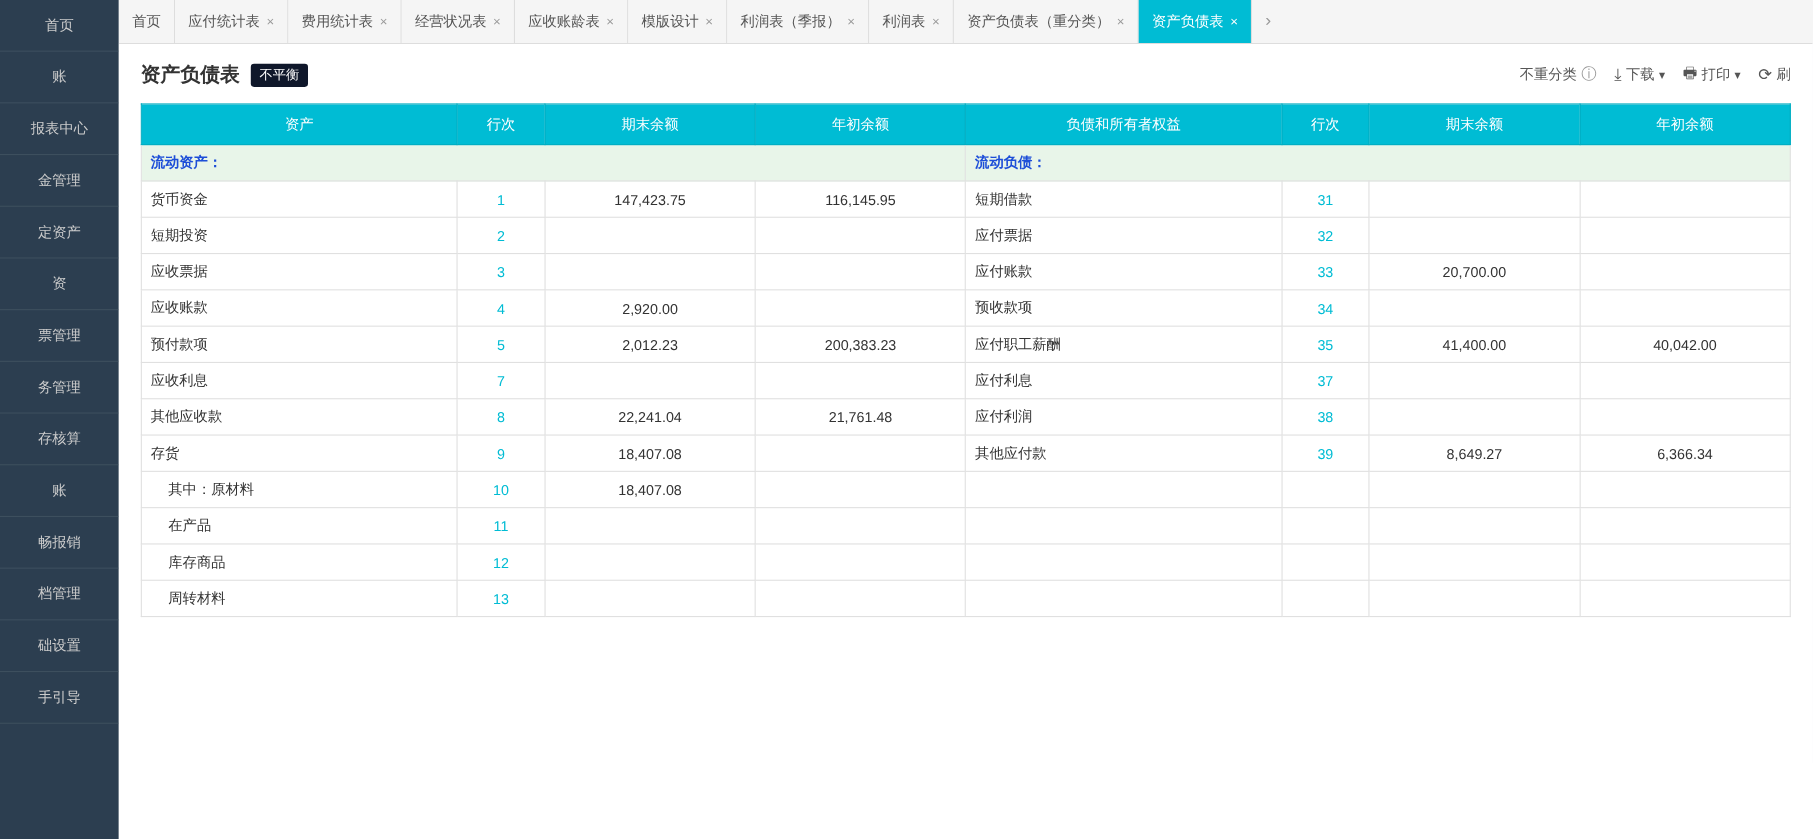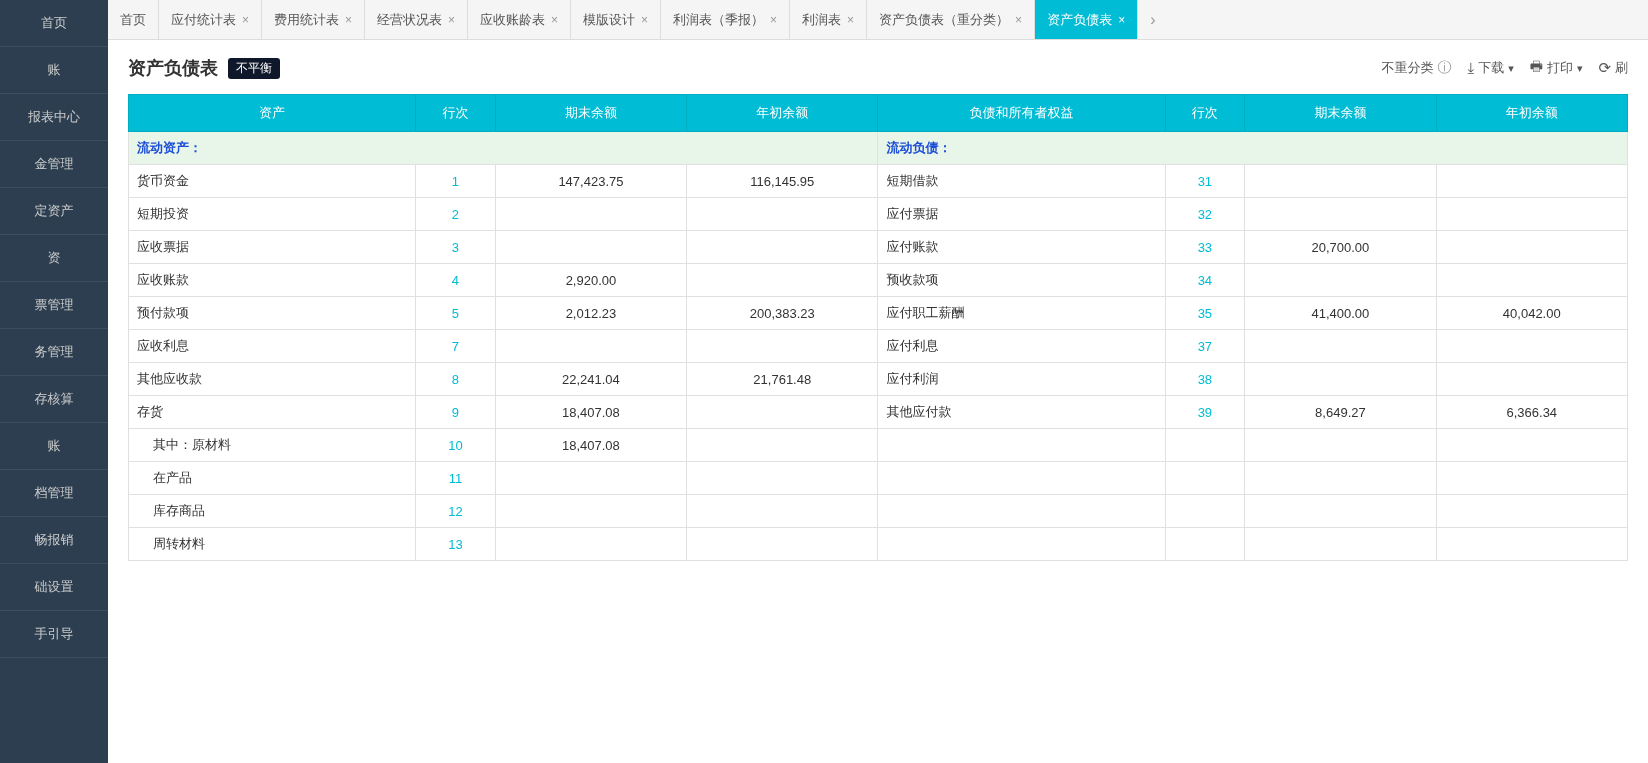--- a/index.html
+++ b/index.html
@@ -174,8 +174,8 @@
   <div class="sidebar-item">务管理</div>
   <div class="sidebar-item">存核算</div>
   <div class="sidebar-item">账</div>
+  <div class="sidebar-item">畅报销</div>
   <div class="sidebar-item">档管理</div>
-  <div class="sidebar-item">畅报销</div>
   <div class="sidebar-item">础设置</div>
   <div class="sidebar-item">手引导</div>
 </div>

